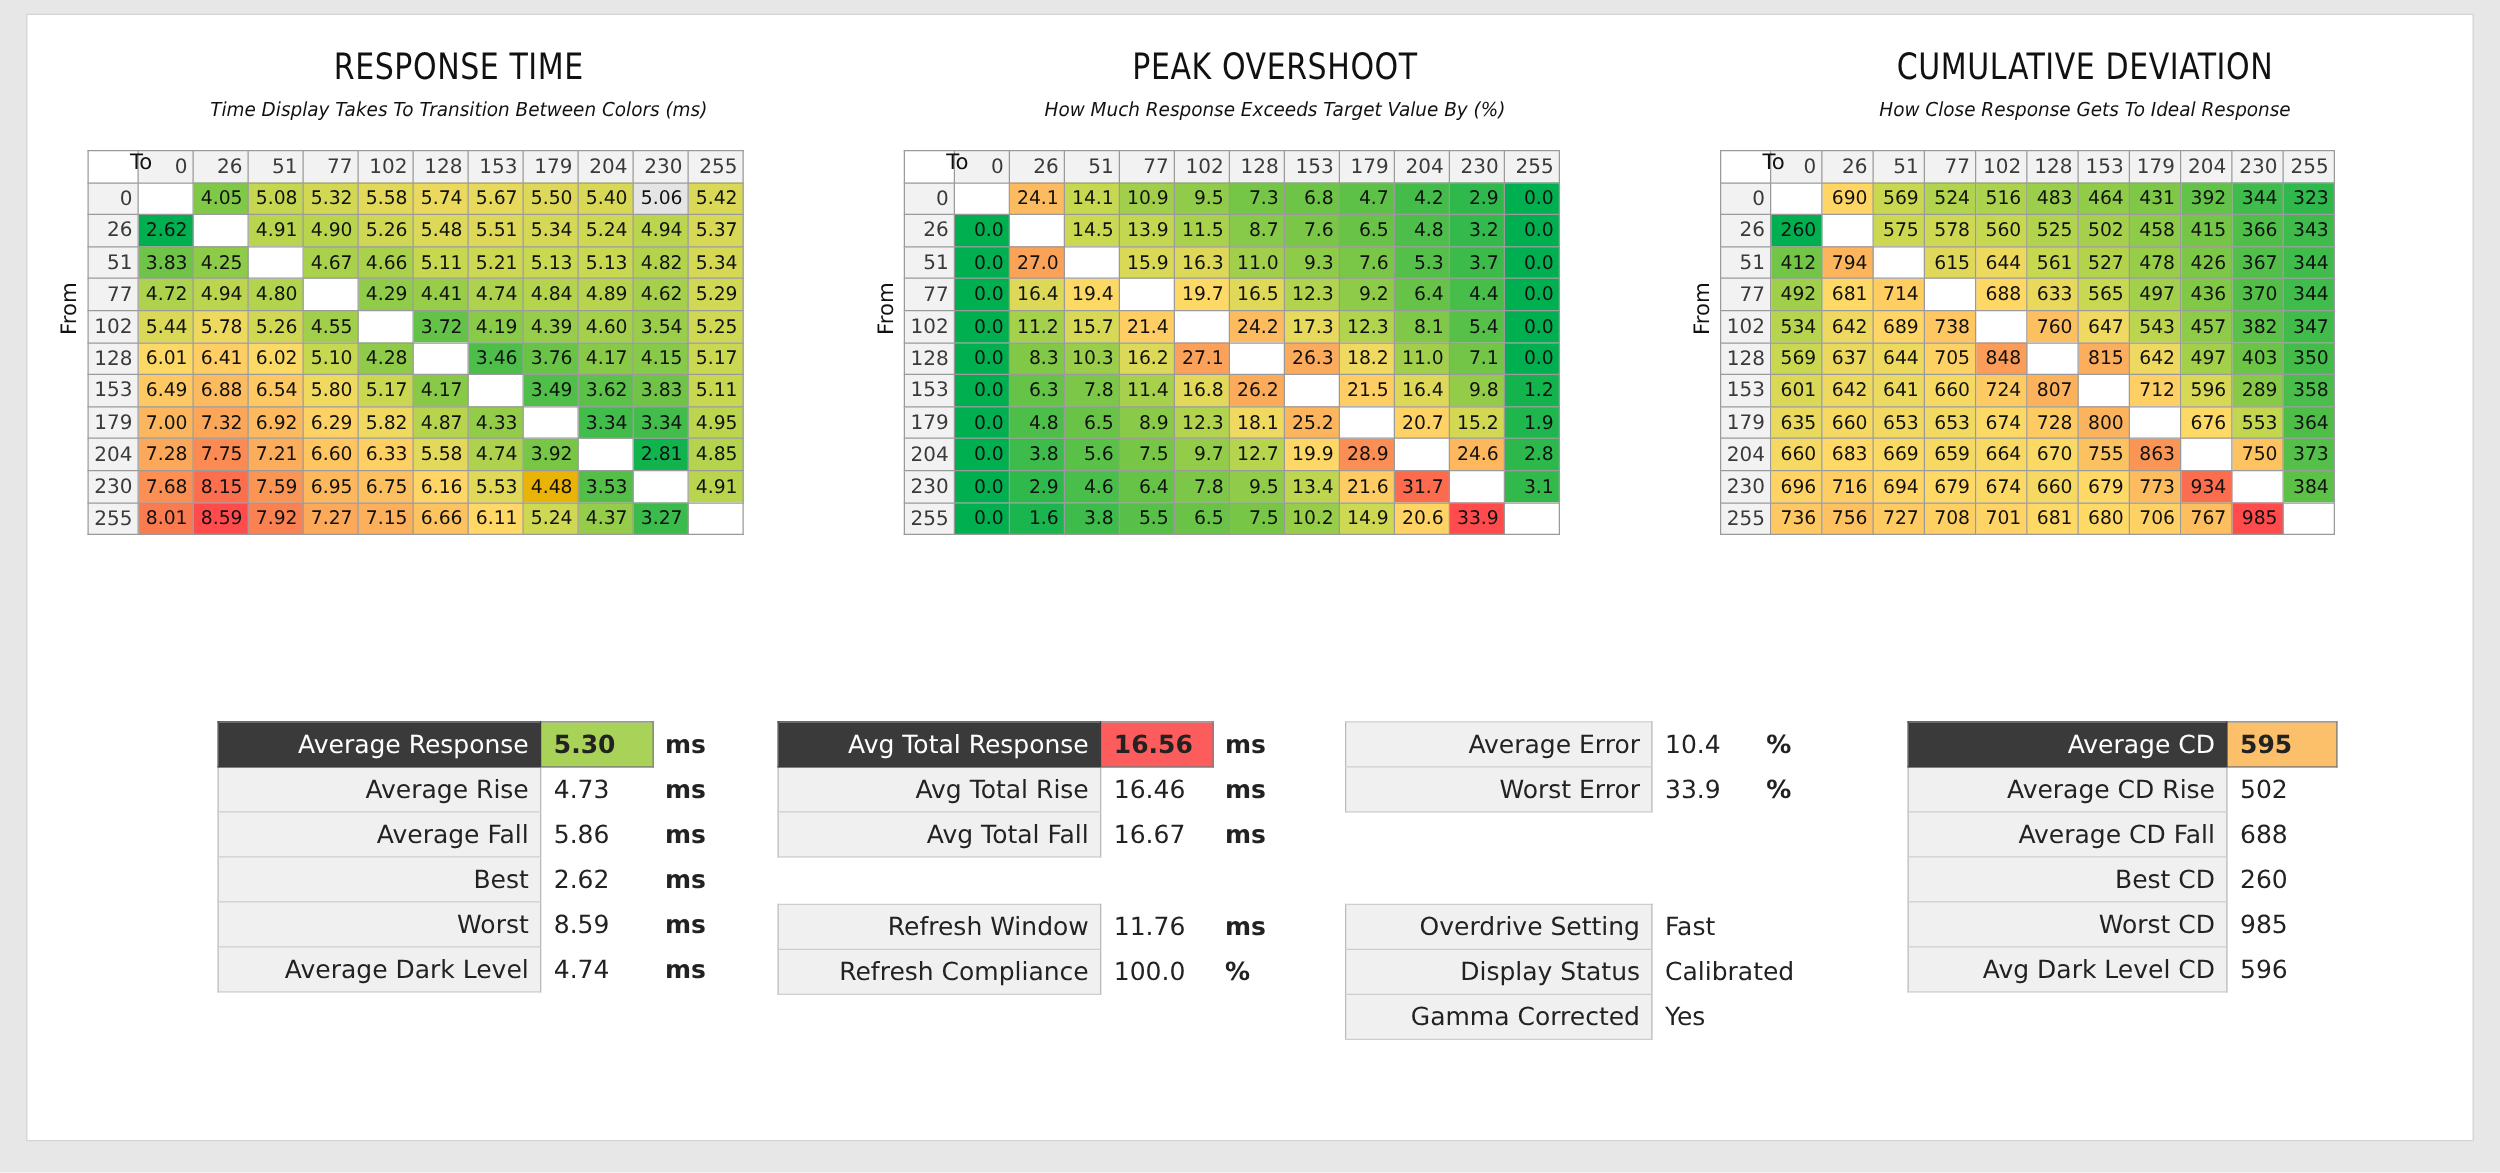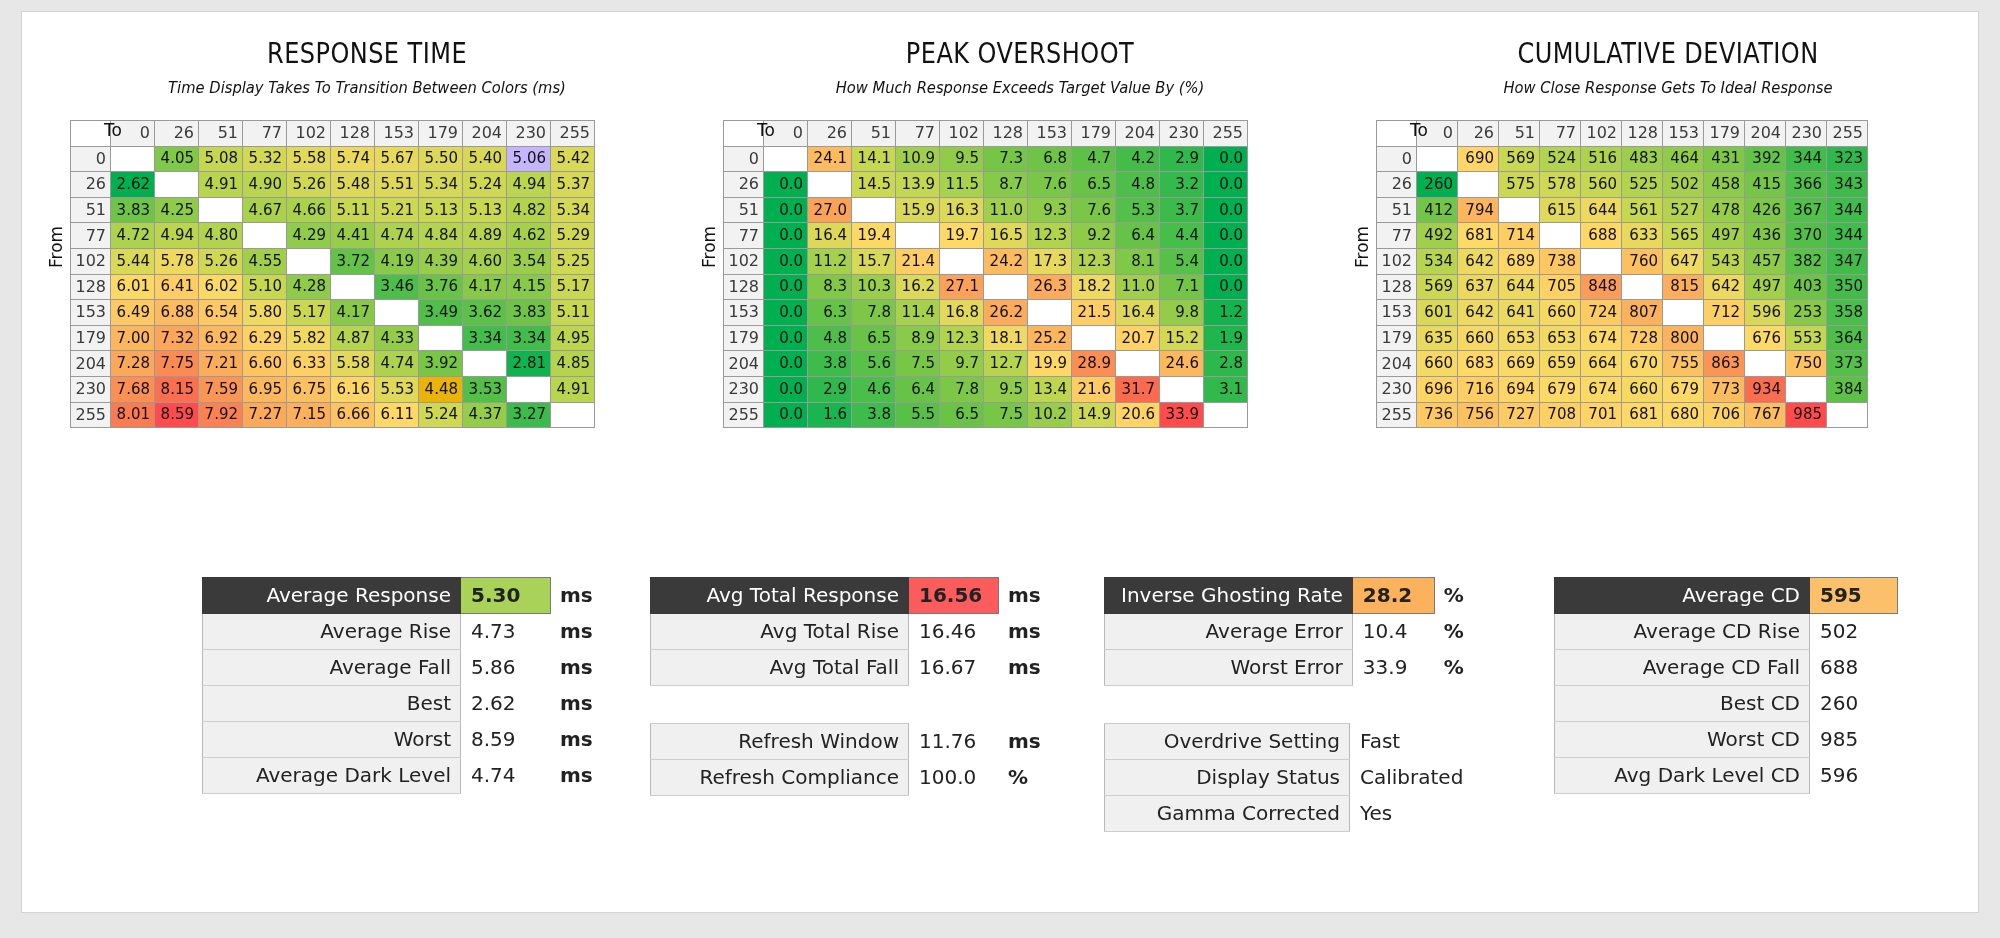--- a/index.html
+++ b/index.html
@@ -168,7 +168,7 @@
                 <td class="cc" style="background:rgb(231,217,92)">5.67</td>
                 <td class="cc" style="background:rgb(221,216,89)">5.50</td>
                 <td class="cc" style="background:rgb(216,216,86)">5.40</td>
-                <td class="cc" style="background:#c4b5fd">5.06</td>
+                <td class="cc" style="background:#e5e5e5">5.06</td>
                 <td class="cc" style="background:rgb(217,216,87)">5.42</td>
               </tr>
               <tr>

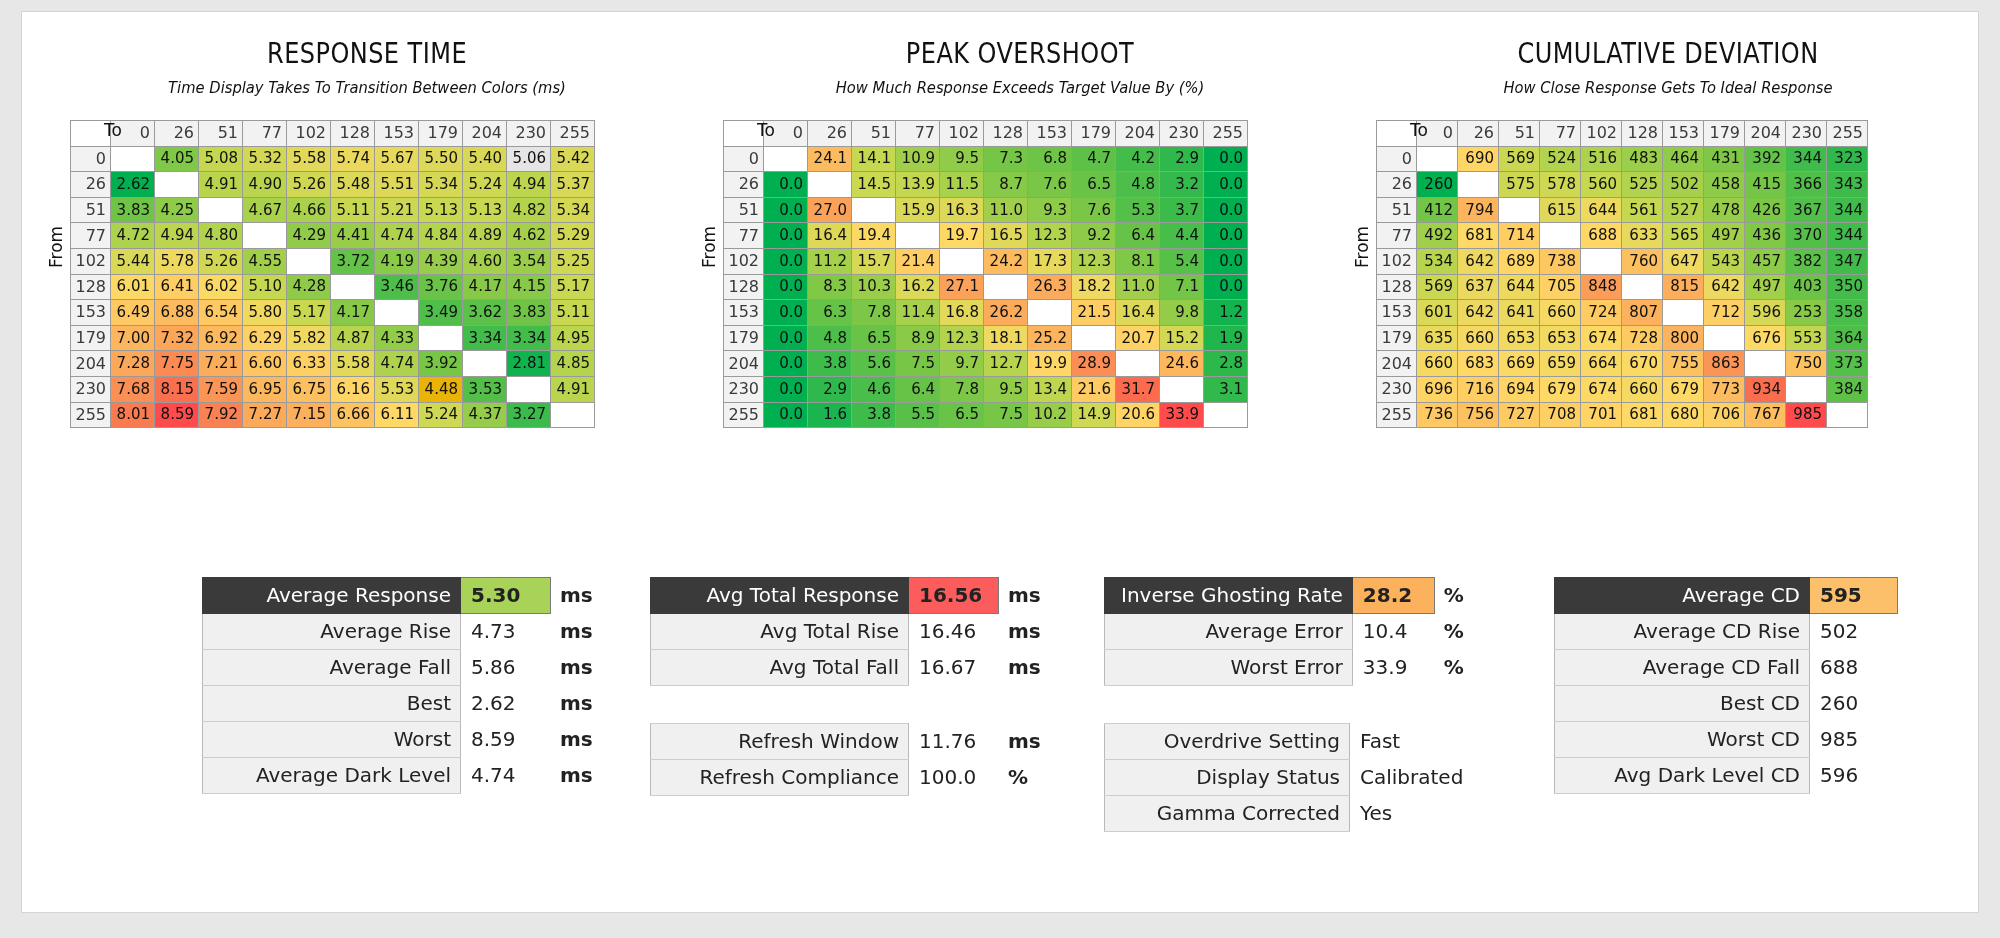--- a/index.html
+++ b/index.html
@@ -614,7 +614,7 @@
                 <td class="cc diag"></td>
                 <td class="cc" style="background:rgb(254,207,100)">712</td>
                 <td class="cc" style="background:rgb(215,216,86)">596</td>
-                <td class="cc" style="background:rgb(136,202,72)">253</td>
+                <td class="cc" style="background:rgb(136,202,72)">289</td>
                 <td class="cc" style="background:rgb(74,190,74)">358</td>
               </tr>
               <tr>

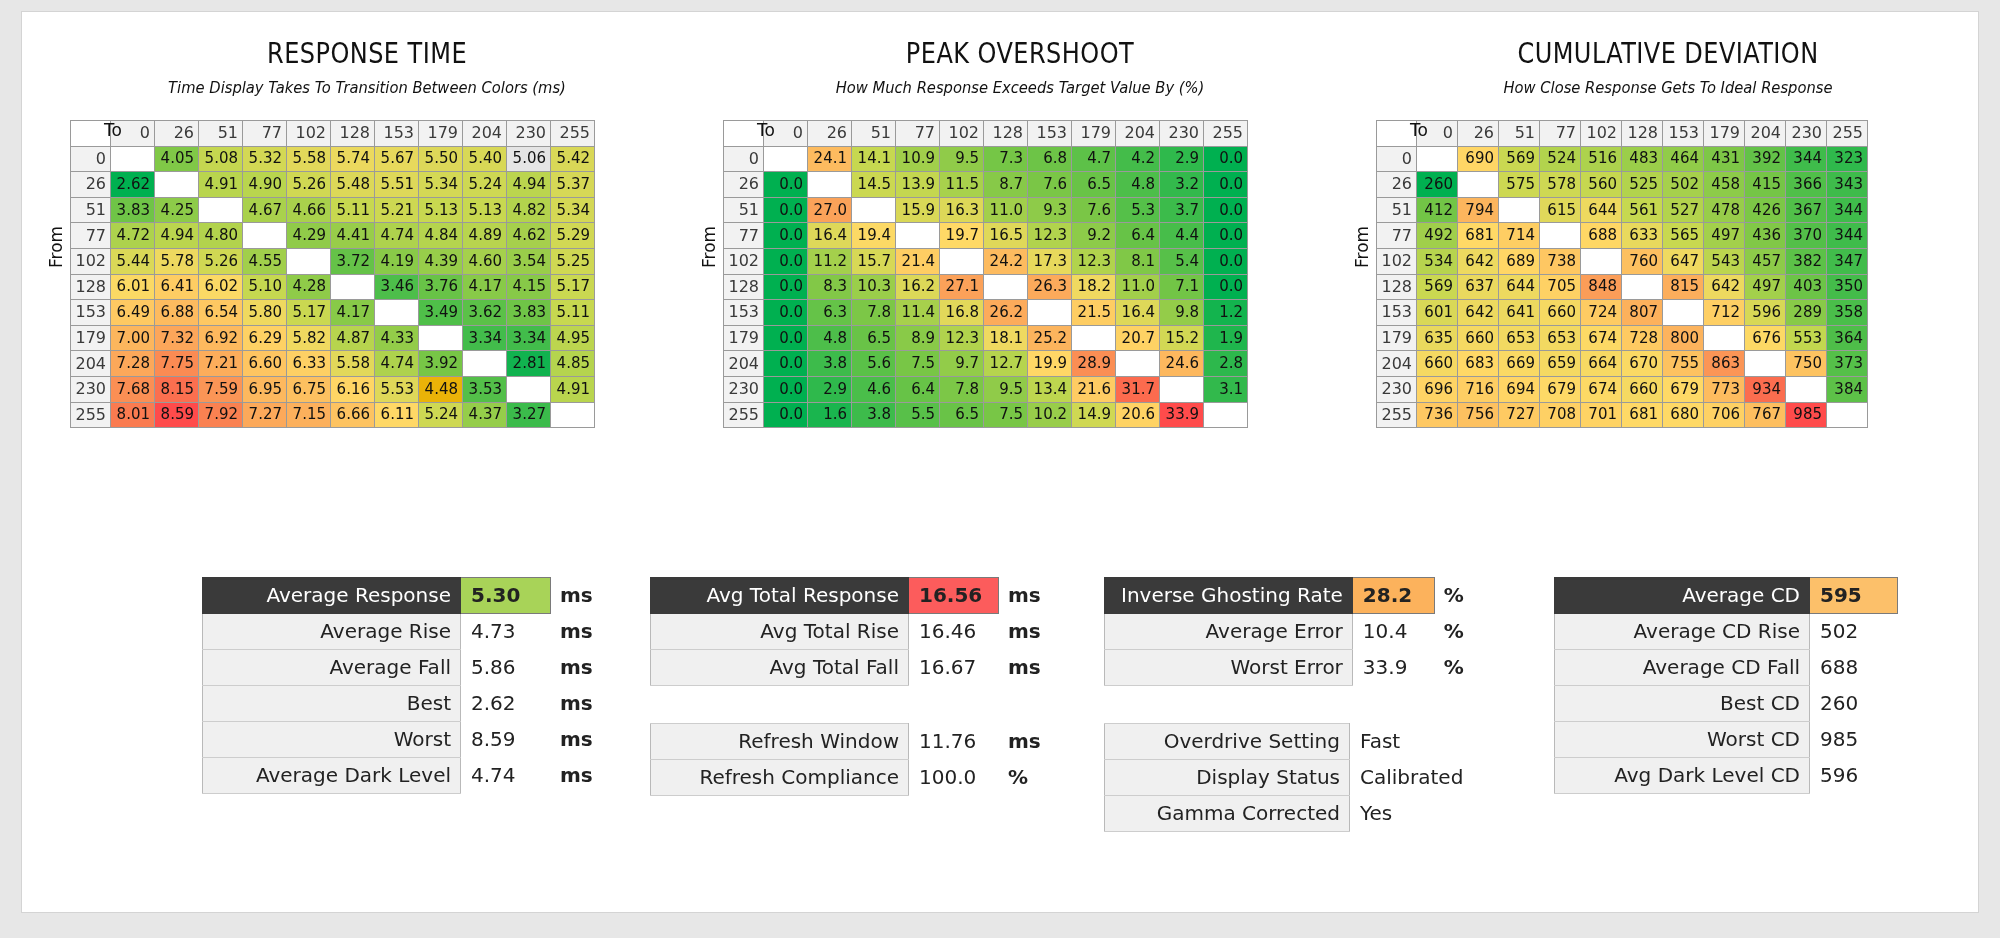--- a/index.html
+++ b/index.html
@@ -89,7 +89,7 @@
   
   .summaries{position:absolute;left:0;top:565px;width:1956px;}
   .sblock{position:absolute;}
-  table.stat{border-collapse:collapse;margin-left:28px;}
+  table.stat{border-collapse:collapse;}
   table.stat td{
     font-size:20px;
     height:36px;

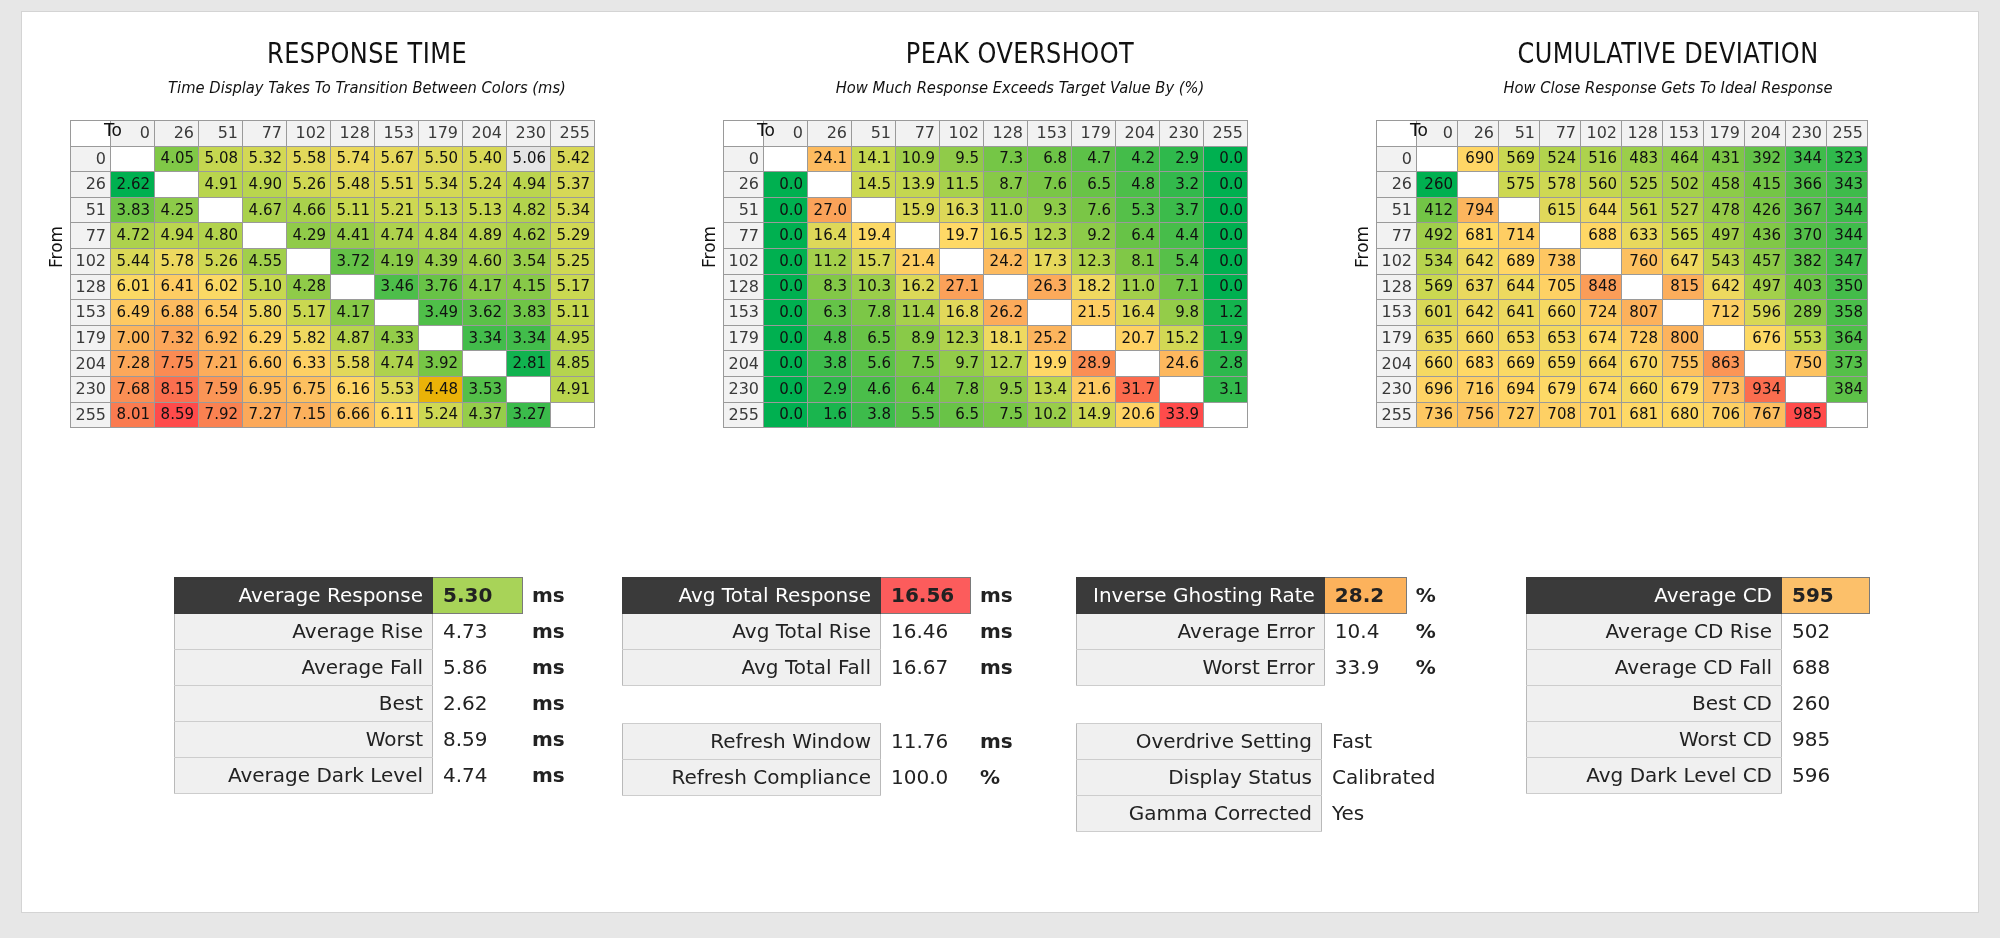--- a/index.html
+++ b/index.html
@@ -756,11 +756,6 @@
     <div class="sblock" style="left:1054px;top:0;">
         <table class="stat" id="s-over">
           <tbody>
-            <tr class="hdr">
-              <td class="lab" style="width:245px">Inverse Ghosting Rate</td>
-              <td class="val" style="background:#fcb25c;width:82px">28.2</td>
-              <td class="unit">%</td>
-            </tr>
             <tr>
               <td class="lab" style="width:245px">Average Error</td>
               <td class="val" style="width:82px">10.4</td>

